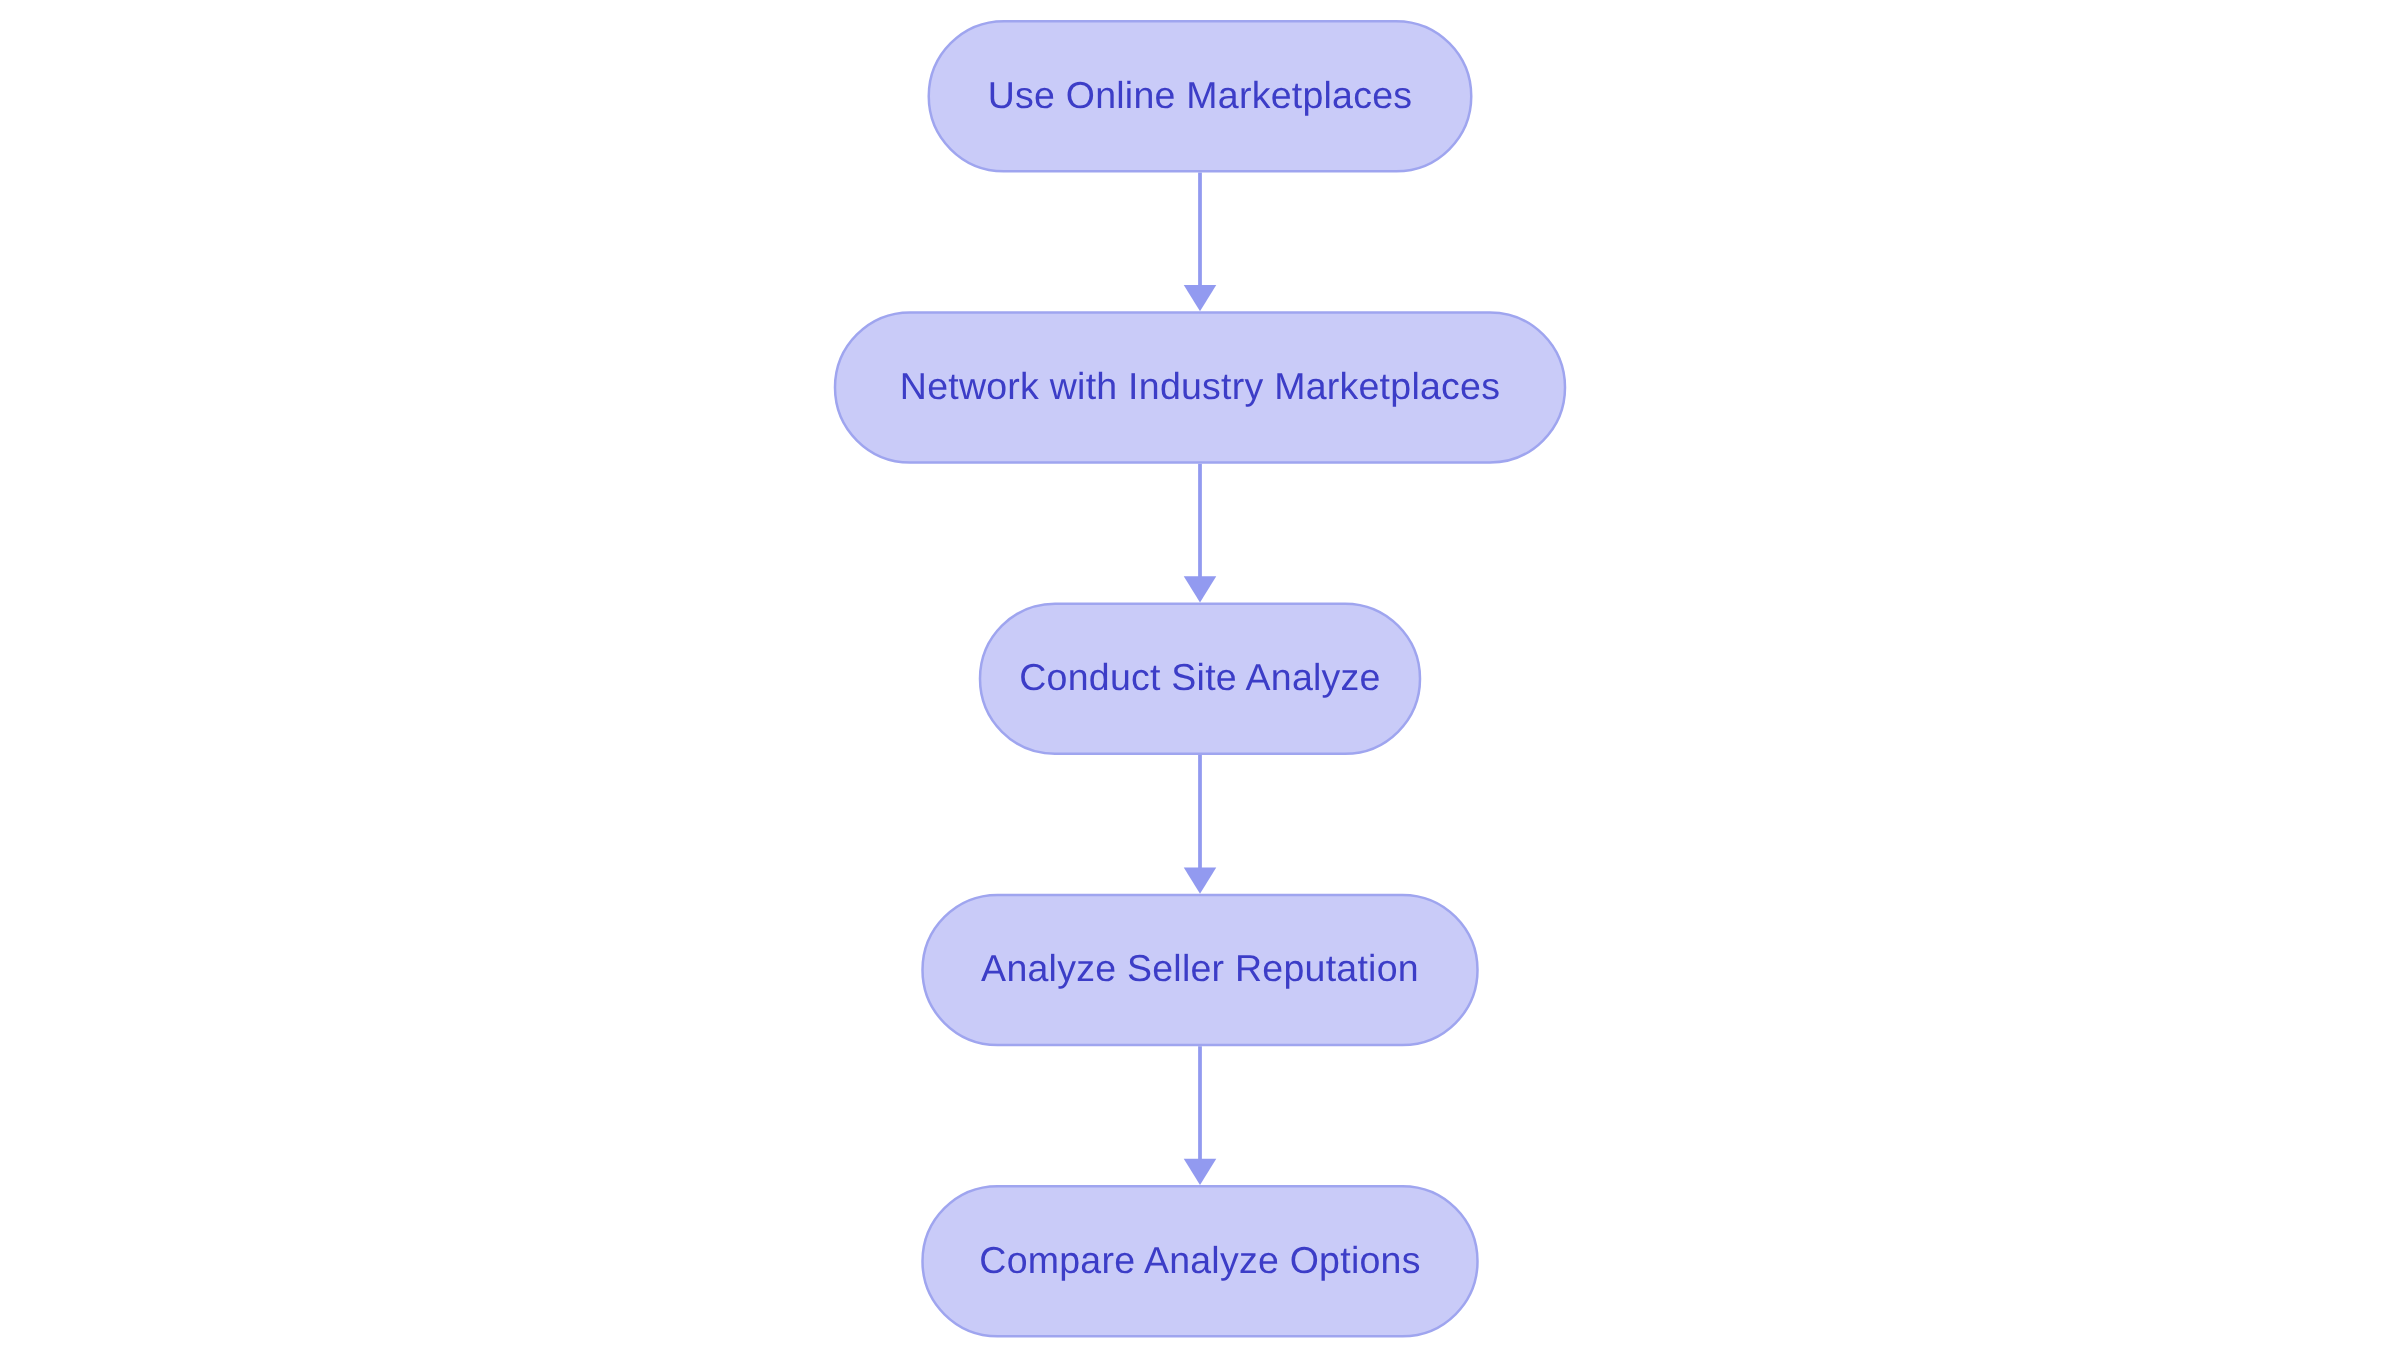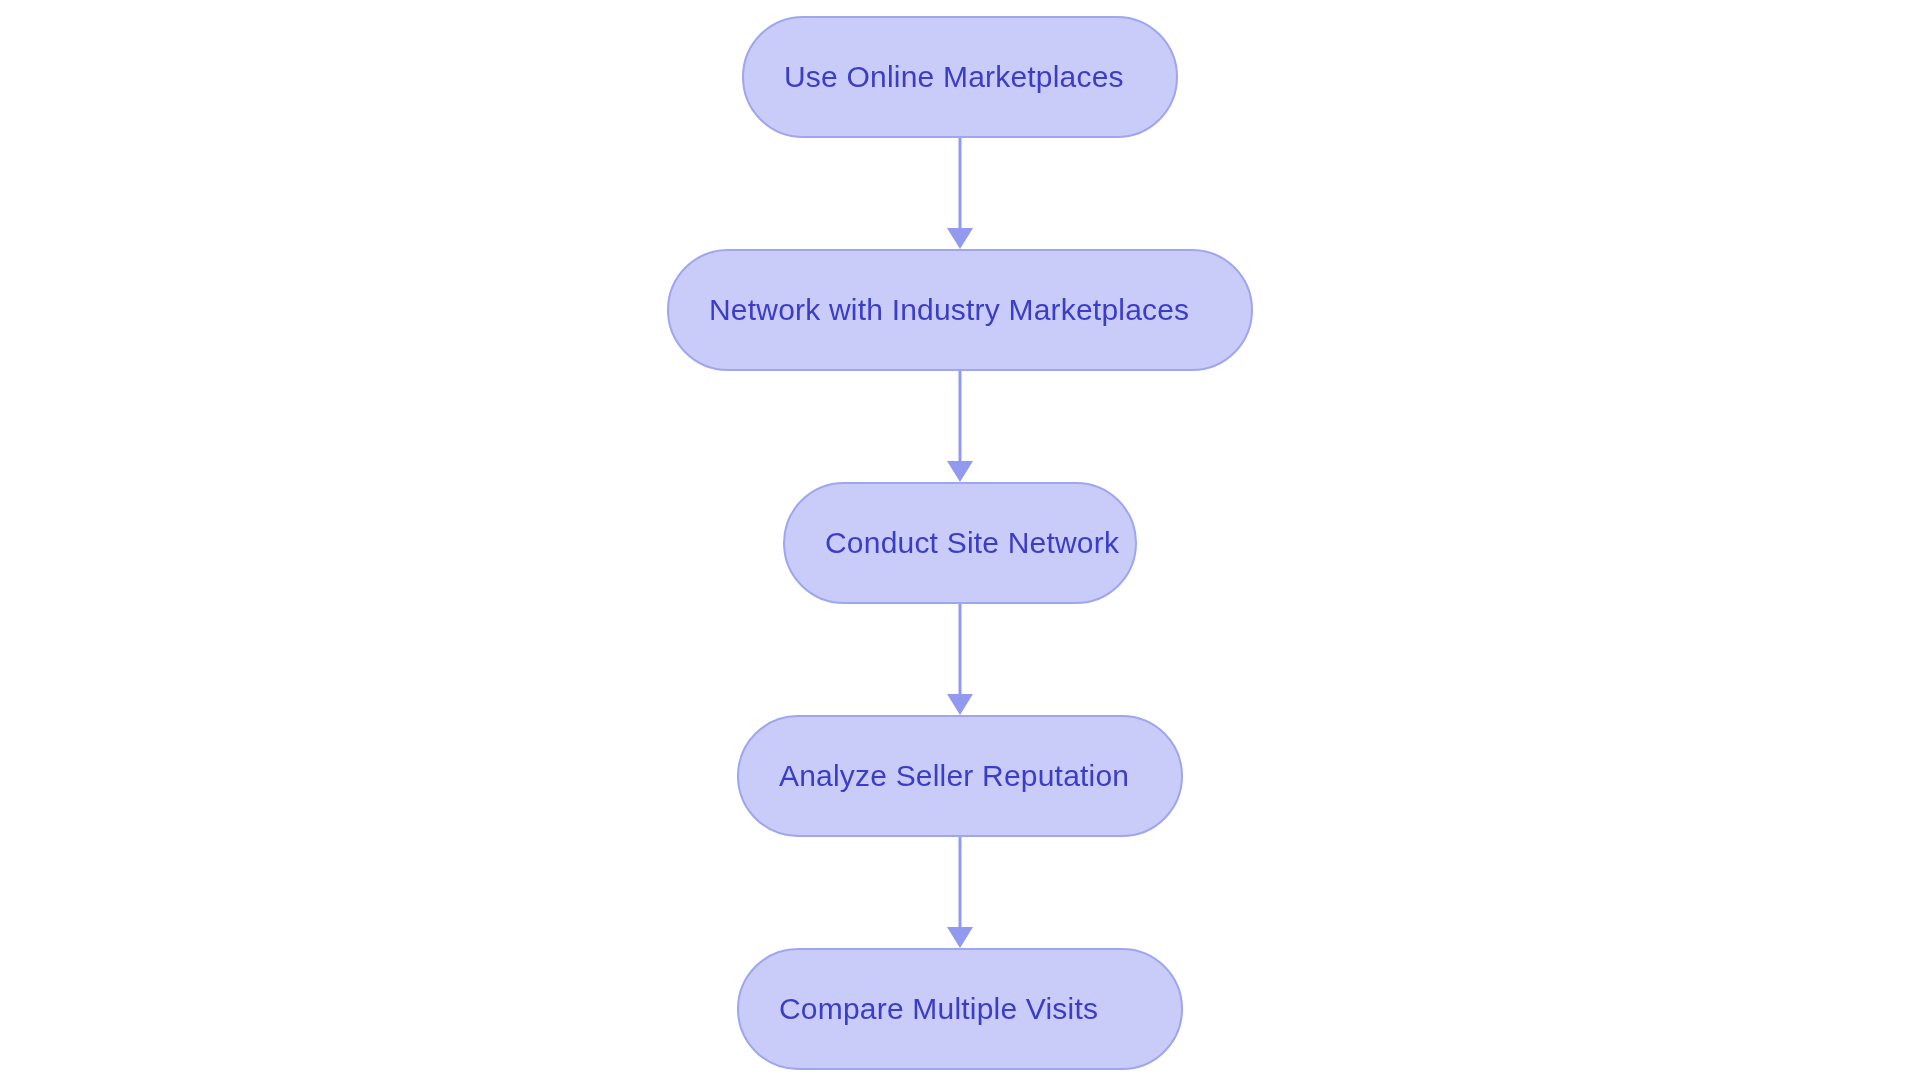--- a/index.html
+++ b/index.html
@@ -38,6 +38,7 @@
     border: 2px solid var(--node-border);
     display: flex;
     align-items: center;
+    justify-content: center;
     color: var(--node-text);
     font-size: 30px;
     font-weight: 500;

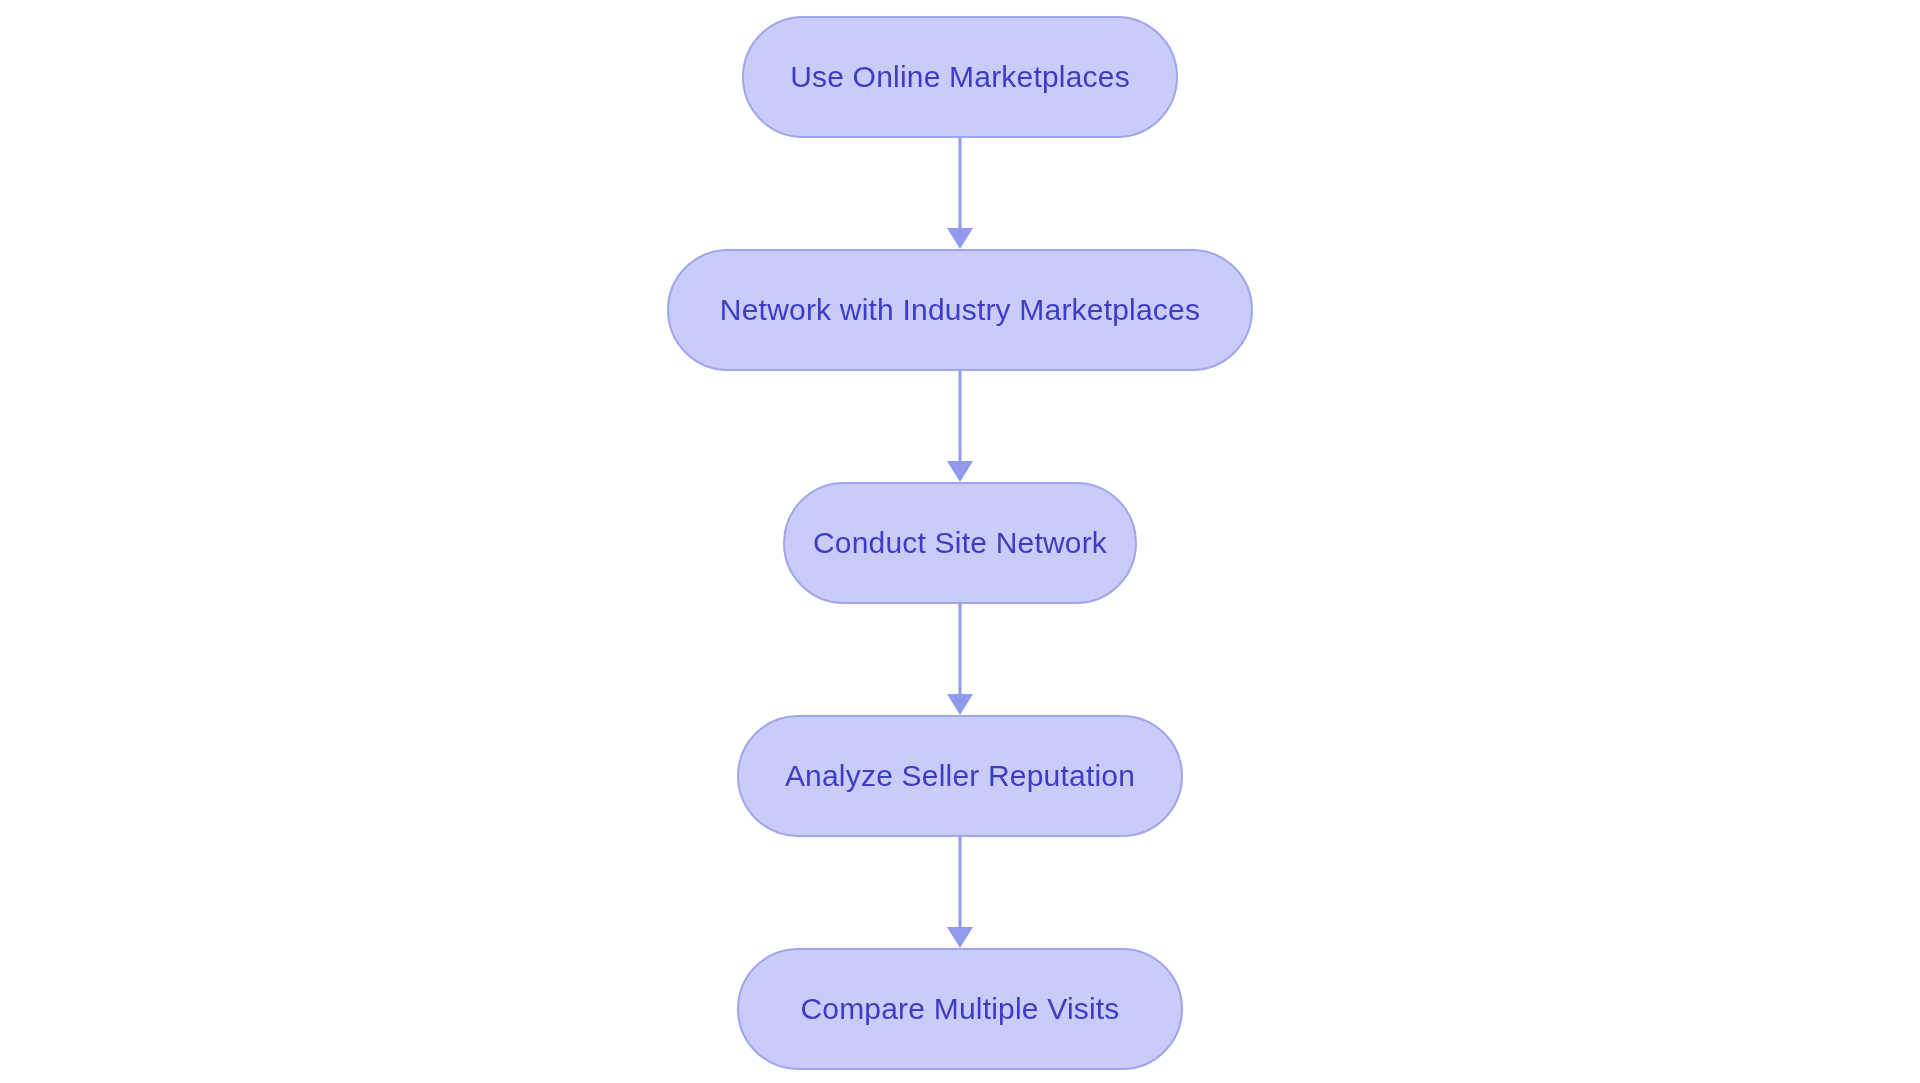--- a/index.html
+++ b/index.html
@@ -103,7 +103,7 @@
     </div>
 
     <div class="node w3">
-      <span>Conduct Site Network</span>
+      <span>Conduct Site Analyze</span>
     </div>
 
     <div class="connector">

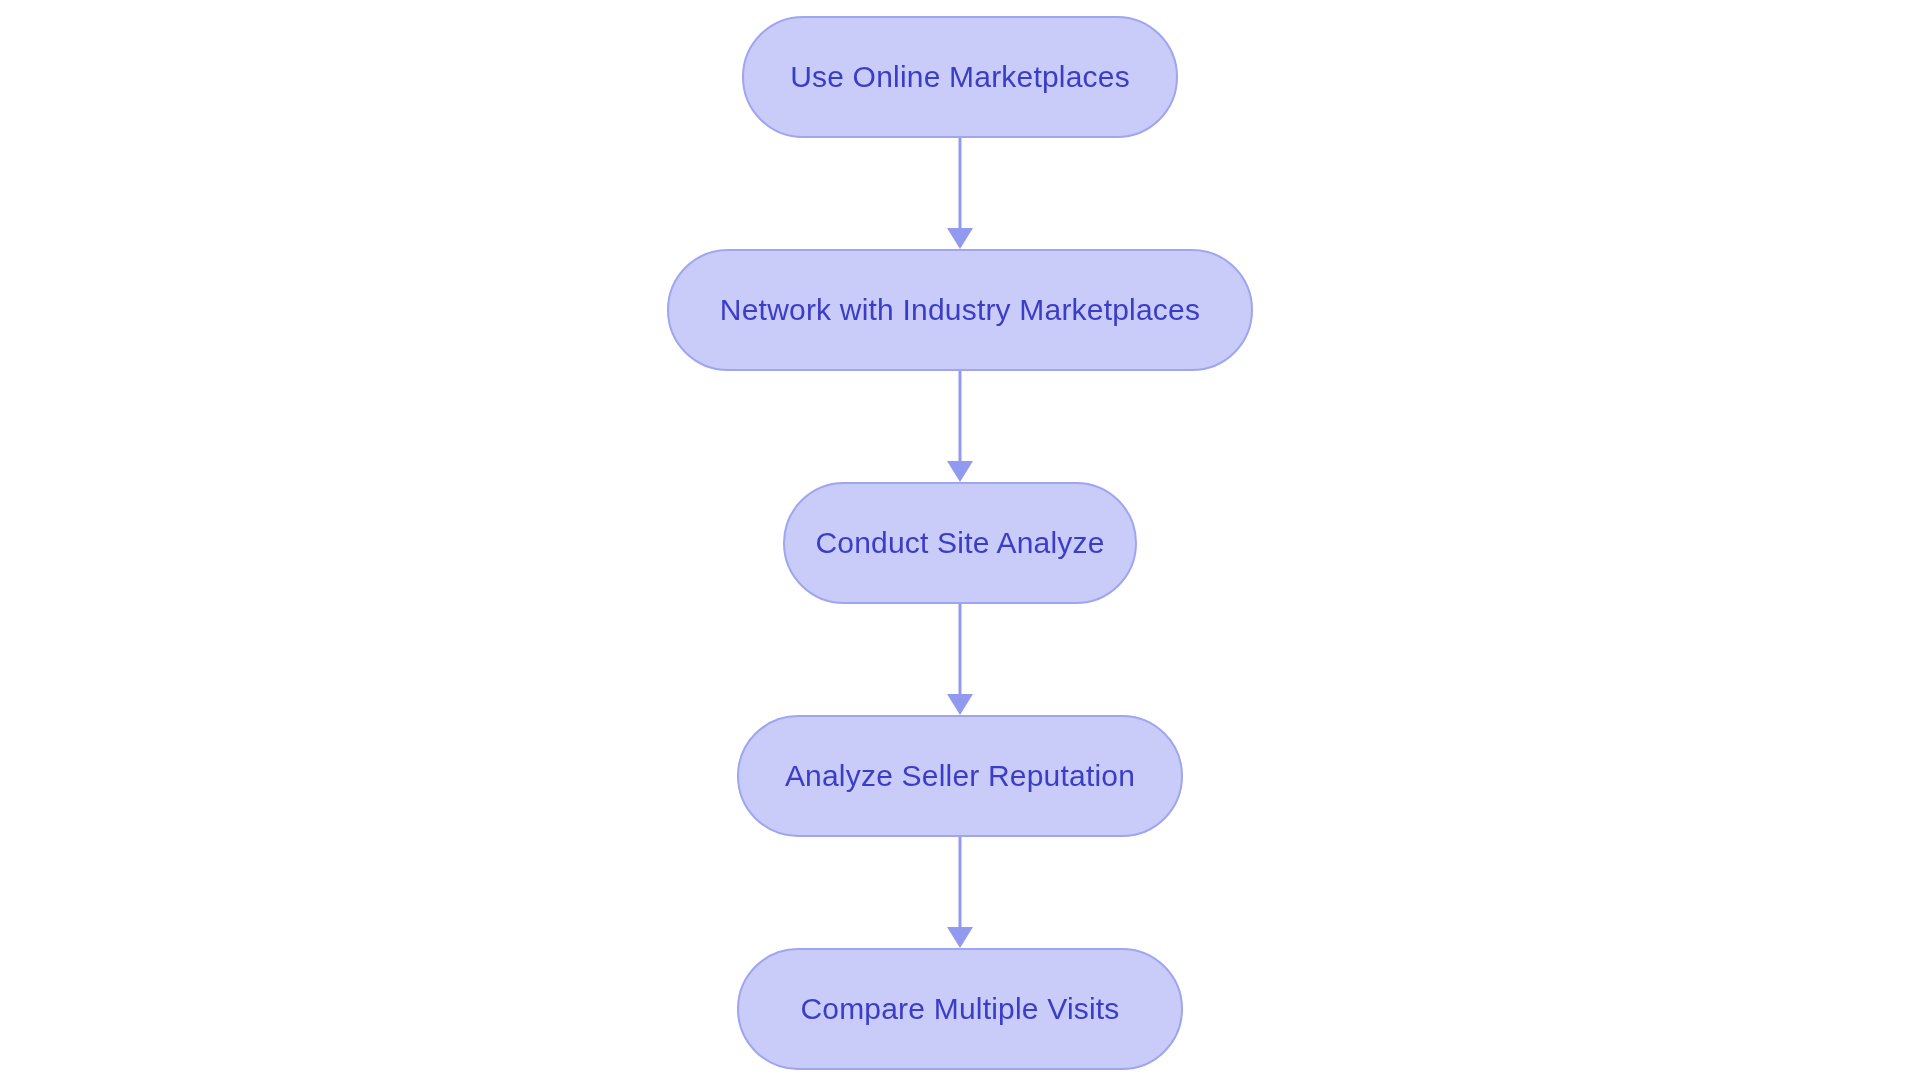--- a/index.html
+++ b/index.html
@@ -121,7 +121,7 @@
     </div>
 
     <div class="node w5">
-      <span>Compare Multiple Visits</span>
+      <span>Compare Analyze Options</span>
     </div>
 
   </div>

